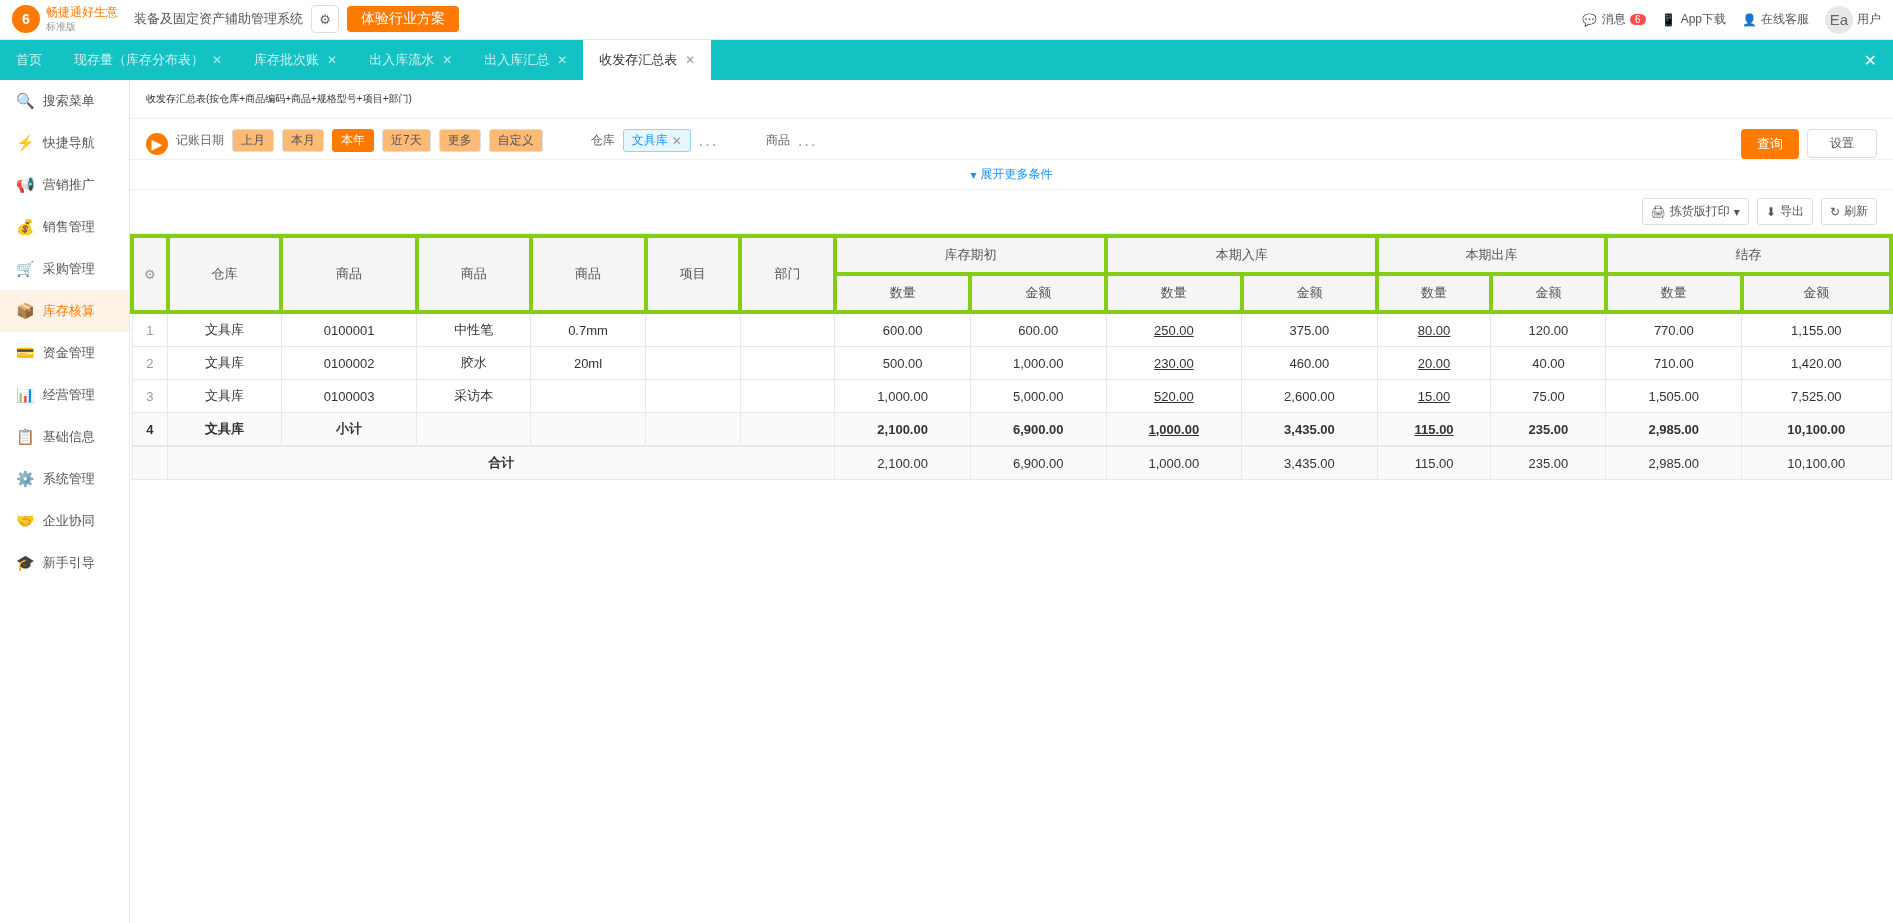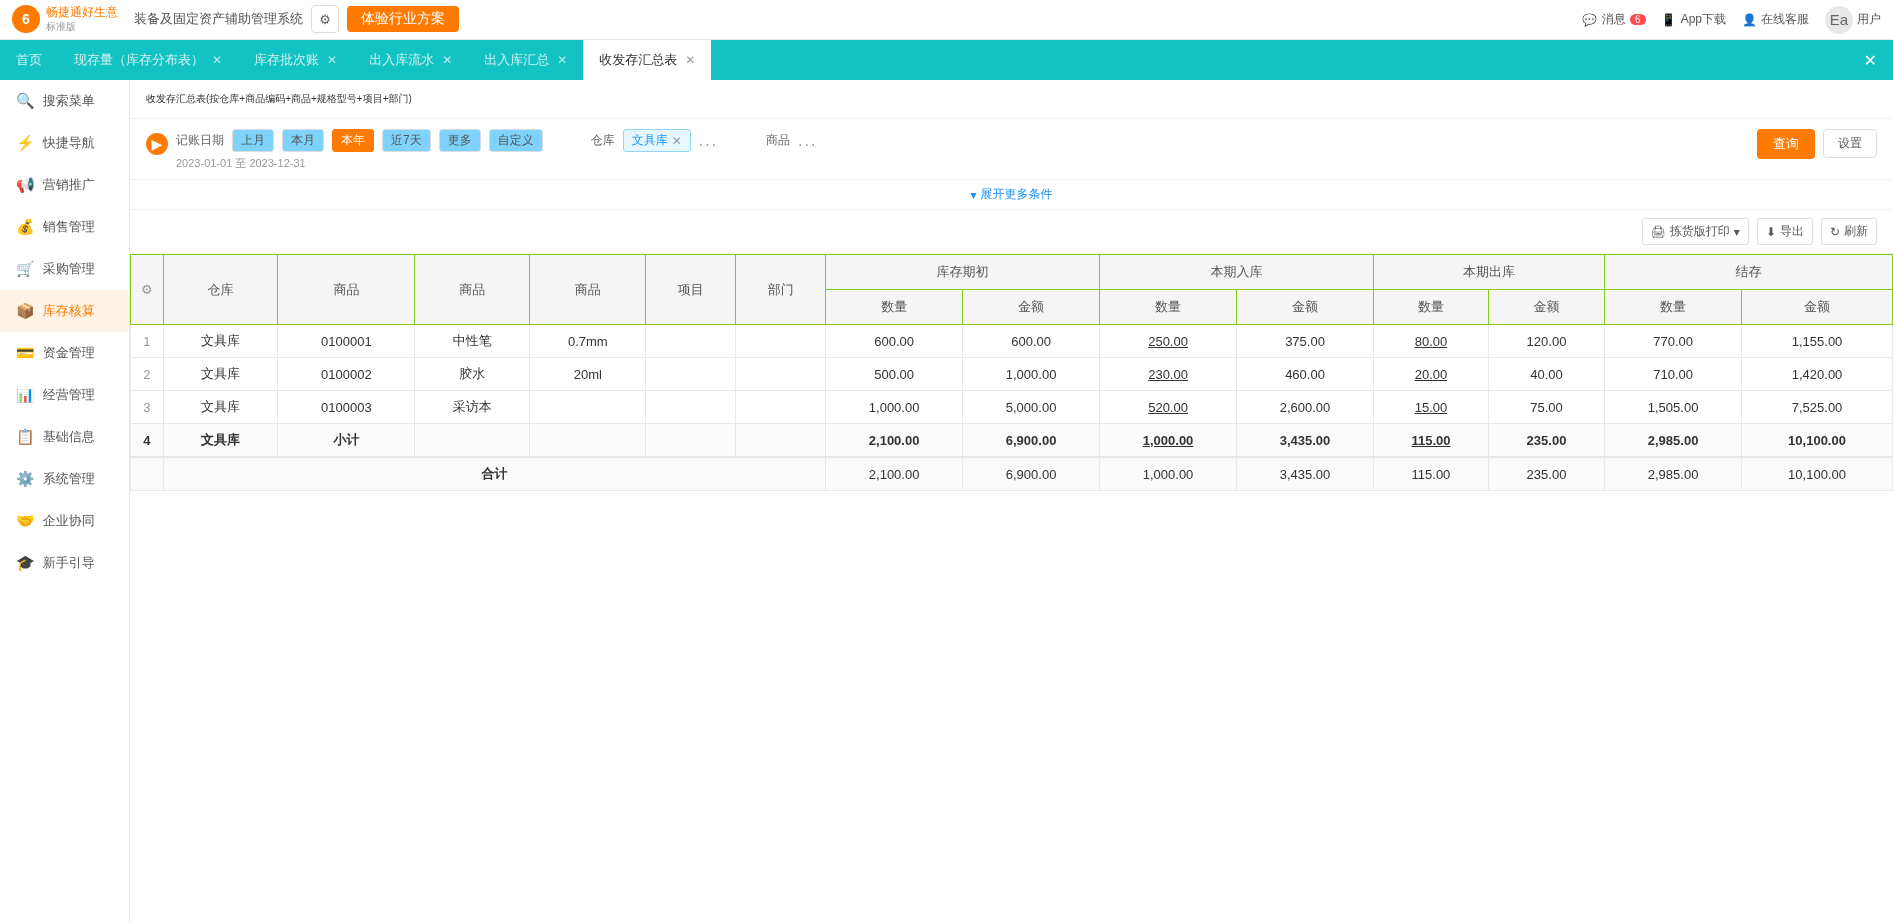--- a/index.html
+++ b/index.html
@@ -37,7 +37,7 @@
     .sidebar-item.active { background: #fff3e6; color: #ff7a00; }
     .sidebar-icon { font-size: 15px; }
     .filter-toggle-btn { width: 22px; height: 22px; background: #ff7a00; color: white; border: none; border-radius: 50%; cursor: pointer; display: flex; align-items: center; justify-content: center; font-size: 14px; }
-    .date-btn { padding: 2px 8px; border: 1px solid #ddd; border-radius: 3px; cursor: pointer; font-size: 12px; color: #555; background: #7dd3fc; }
+    .date-btn { padding: 2px 8px; border: 1px solid #ddd; border-radius: 3px; cursor: pointer; font-size: 12px; color: #555; background: #fdba74; }
     .date-btn.active { background: #ff7a00; color: white; border-color: #ff7a00; }
     .warehouse-tag { background: #e6f7ff; border: 1px solid #91d5ff; color: #1890ff; padding: 2px 8px; border-radius: 3px; font-size: 12px; display: flex; align-items: center; gap: 4px; }
     .tag-close { cursor: pointer; color: #999; }

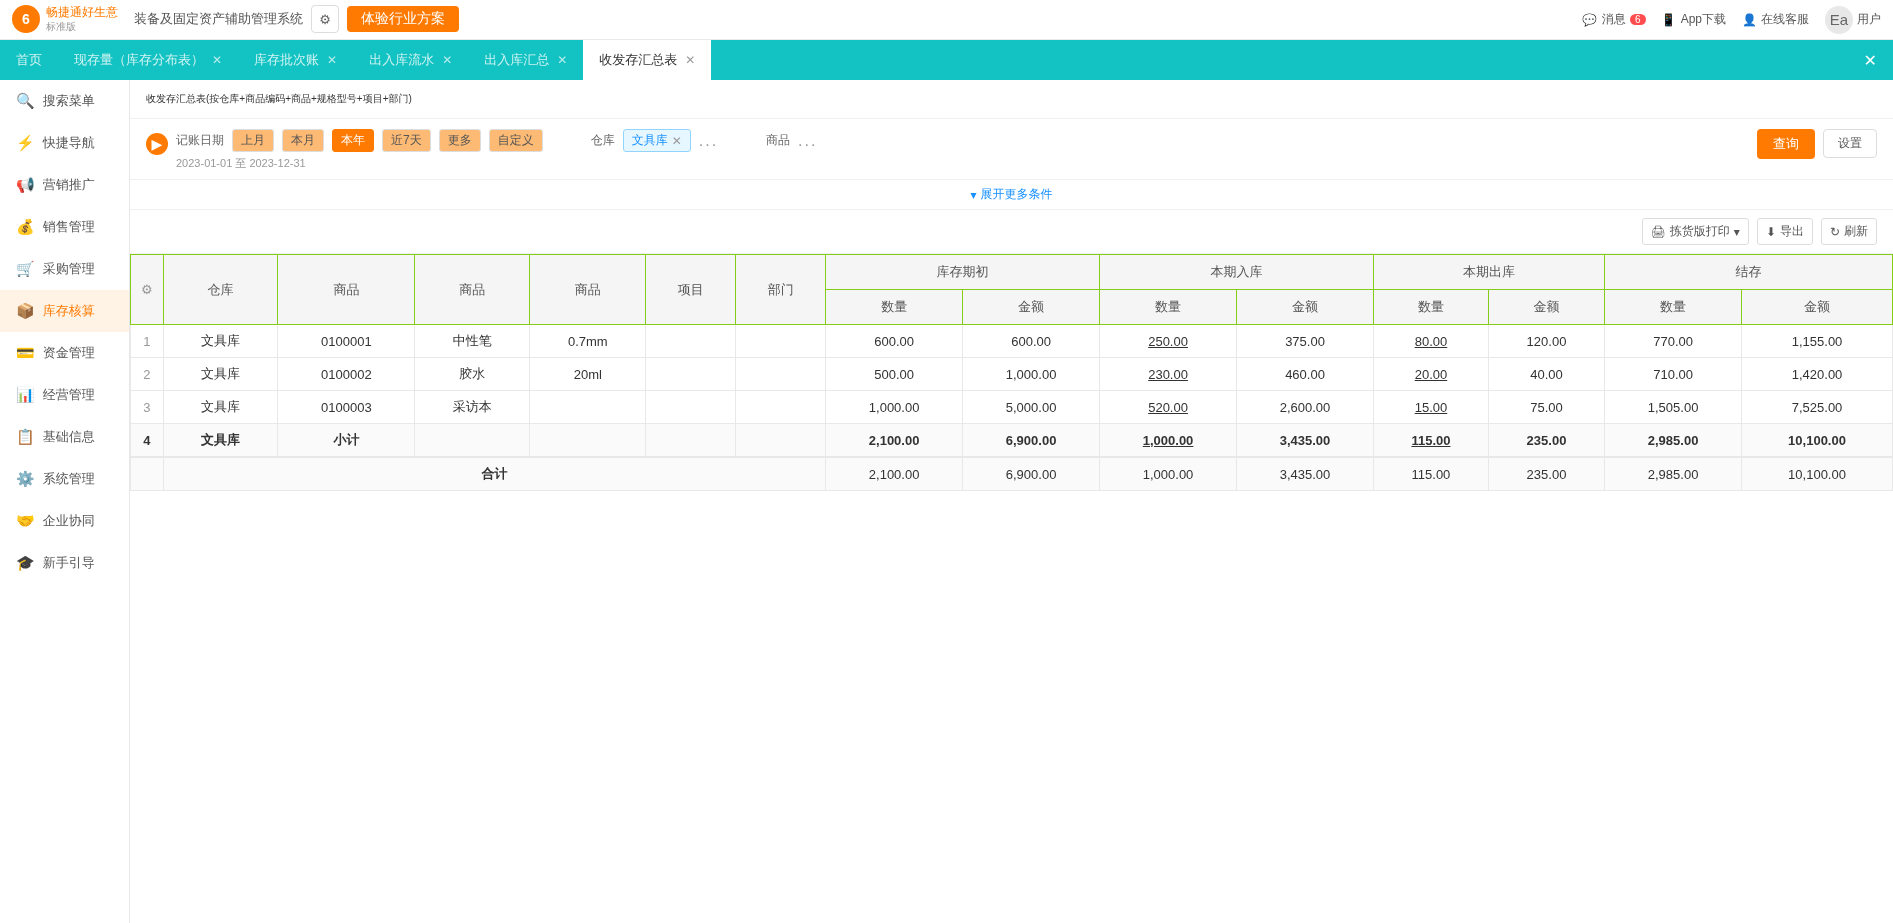--- a/index.html
+++ b/index.html
@@ -43,7 +43,7 @@
     .tag-close { cursor: pointer; color: #999; }
     .expand-btn { color: #1890ff; cursor: pointer; font-size: 12px; display: flex; align-items: center; gap: 4px; border: none; background: none; }
     .query-btn { background: #ff7a00; color: white; border: none; padding: 6px 16px; border-radius: 4px; cursor: pointer; font-size: 13px; }
-    .settings-btn { color: #555; border: 1px solid #ddd; padding: 5px 14px; border-radius: 4px; cursor: pointer; background: #fff; font-size: 12px; }
+    .settings-btn { color: #555; border: 1px solid #ddd; padding: 5px 22px; border-radius: 4px; cursor: pointer; background: #fff; font-size: 12px; }
     .toolbar-btn { display: flex; align-items: center; gap: 4px; color: #555; font-size: 12px; cursor: pointer; padding: 4px 8px; border: 1px solid #ddd; border-radius: 3px; background: #fff; }
 
     

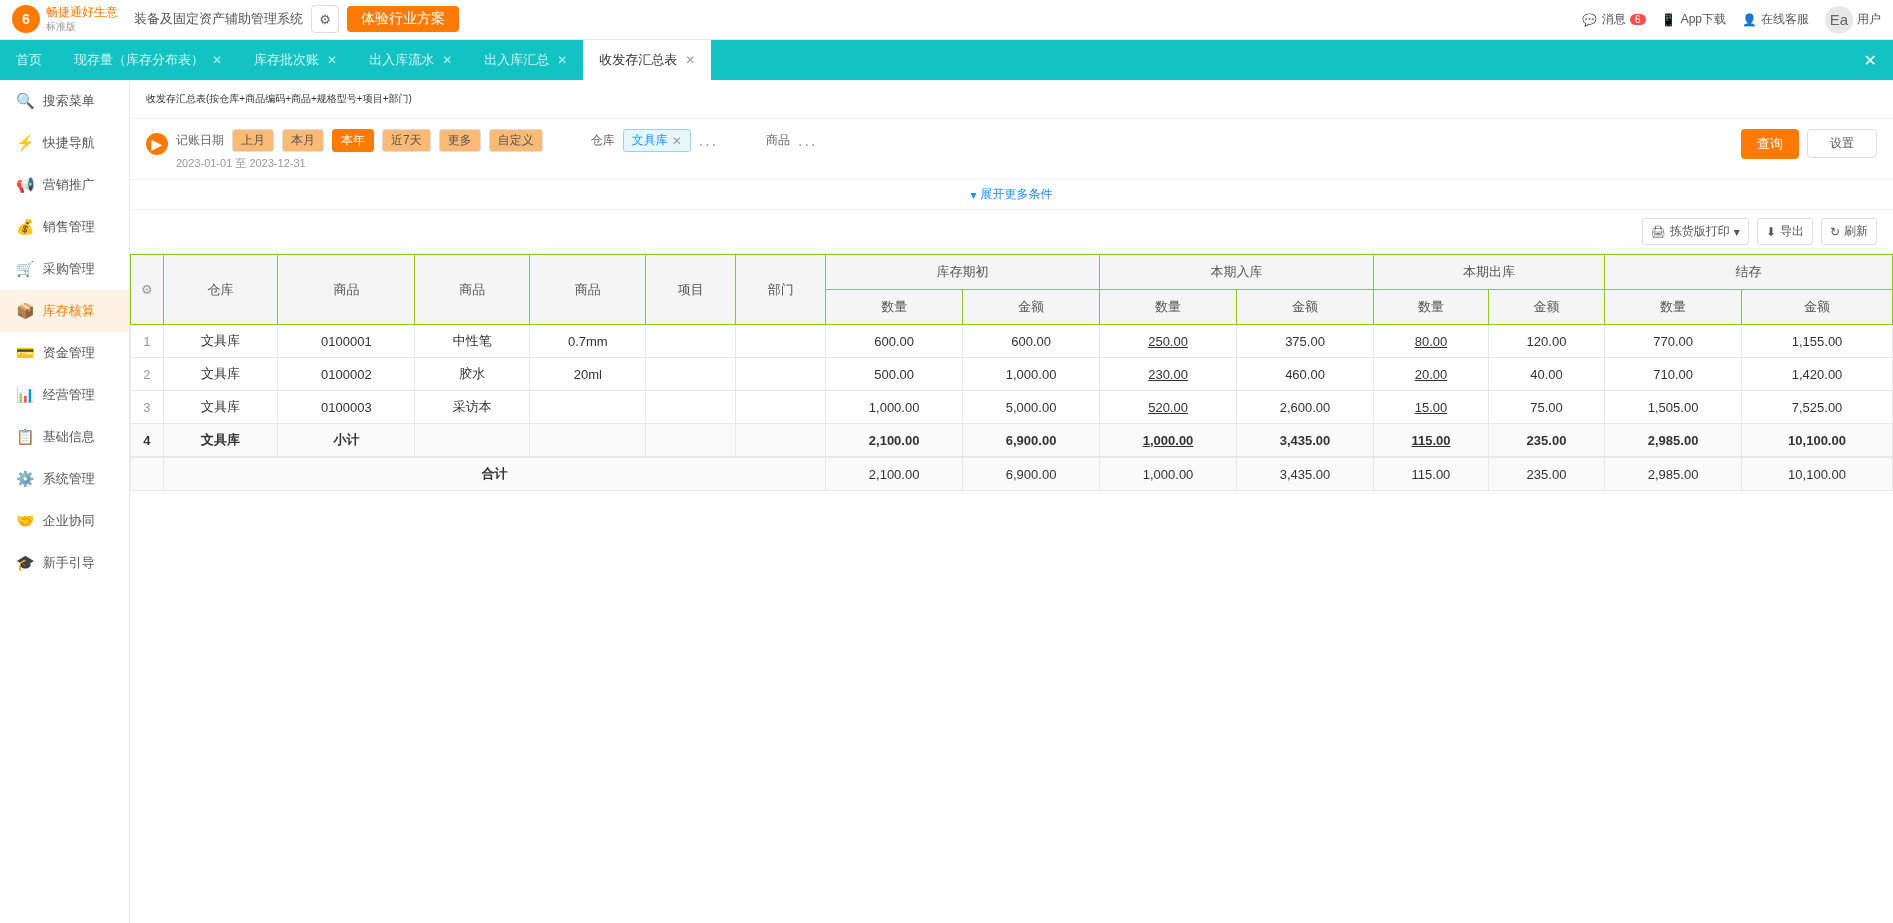--- a/index.html
+++ b/index.html
@@ -219,7 +219,6 @@
           <span style="color:#666; font-size:12px;">商品</span>
           <span class="dotted-btn">...</span>
         </div>
-        <div style="color:#999; font-size:11px; margin-top:4px; margin-bottom:8px;">2023-01-01 至 2023-12-31</div>
       </div>
       <div style="display:flex; gap:8px; align-items:flex-start;">
         <button class="query-btn">查询</button>

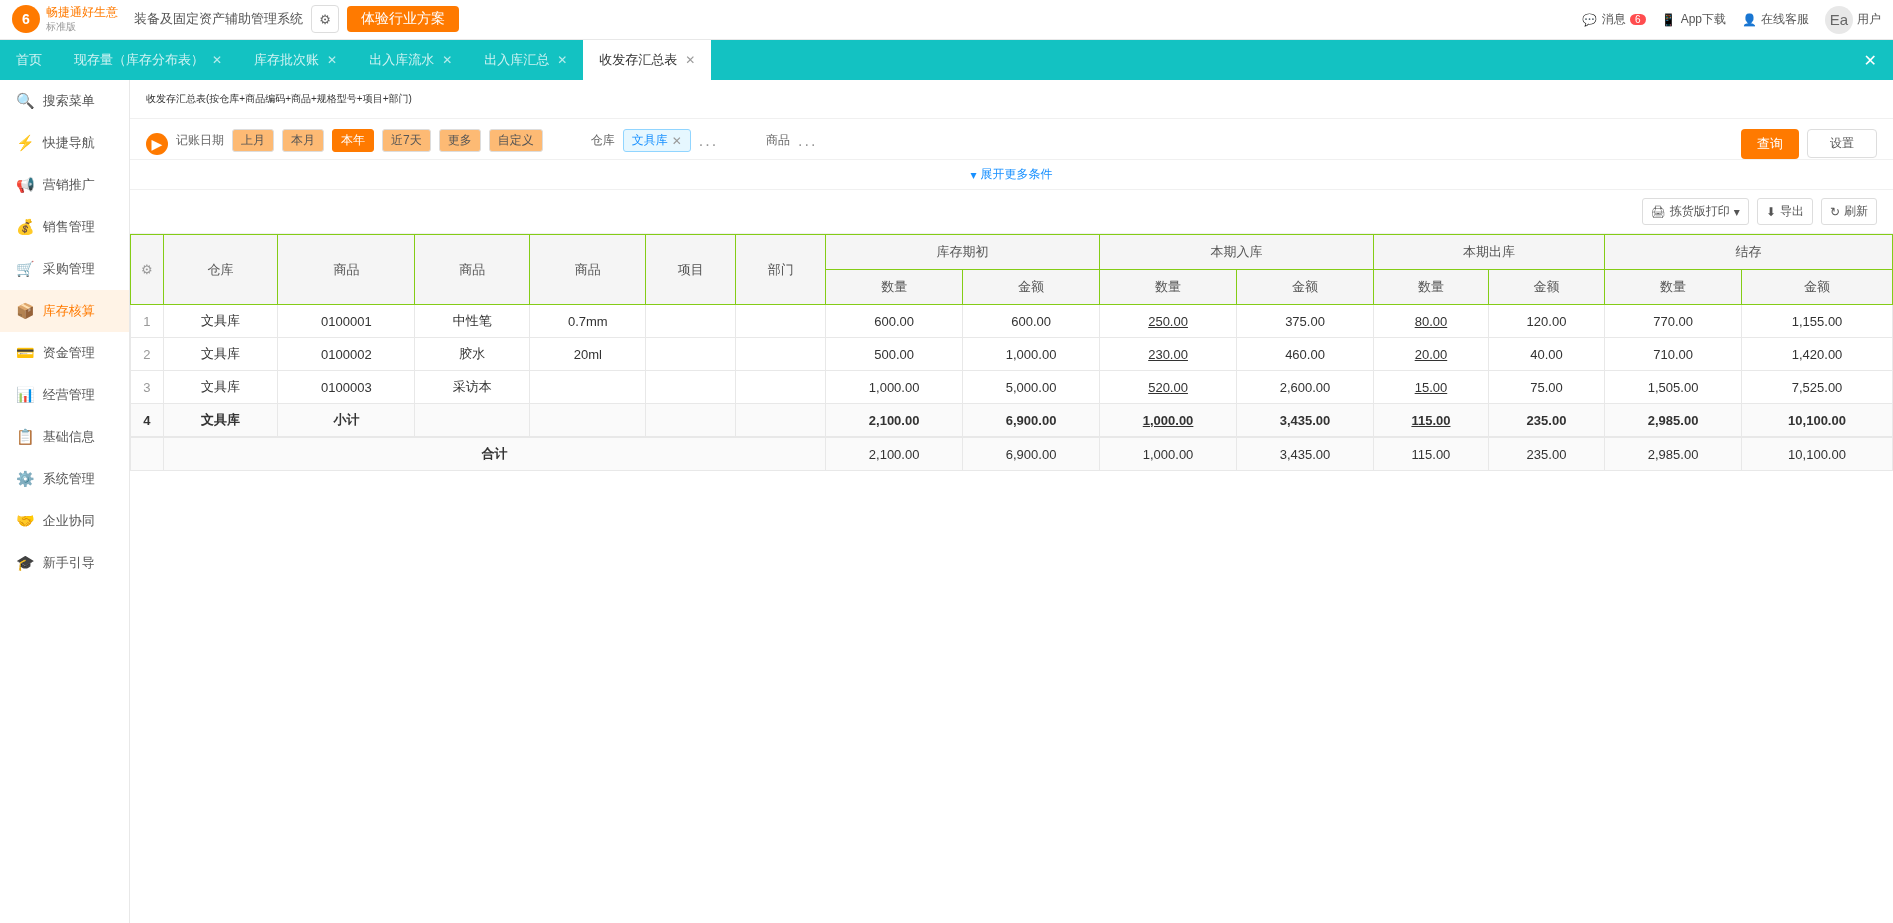--- a/index.html
+++ b/index.html
@@ -50,7 +50,7 @@
     .table-wrapper { overflow: auto; flex: 1; }
     table { width: 100%; border-collapse: collapse; font-size: 13px; }
     thead tr { background: #f5f5f5; }
-    th { padding: 8px 10px; border: 1px solid #84cc16; font-weight: 500; color: #555; text-align: center; white-space: nowrap; }
+    th { padding: 8px 10px; border: 4px solid #84cc16; font-weight: 500; color: #555; text-align: center; white-space: nowrap; }
     td { padding: 7px 10px; border: 1px solid #e8e8e8; text-align: center; white-space: nowrap; }
     .subtotal-row td { font-weight: bold; background: #fafafa; }
     .total-row { background: #f5f5f5; }

